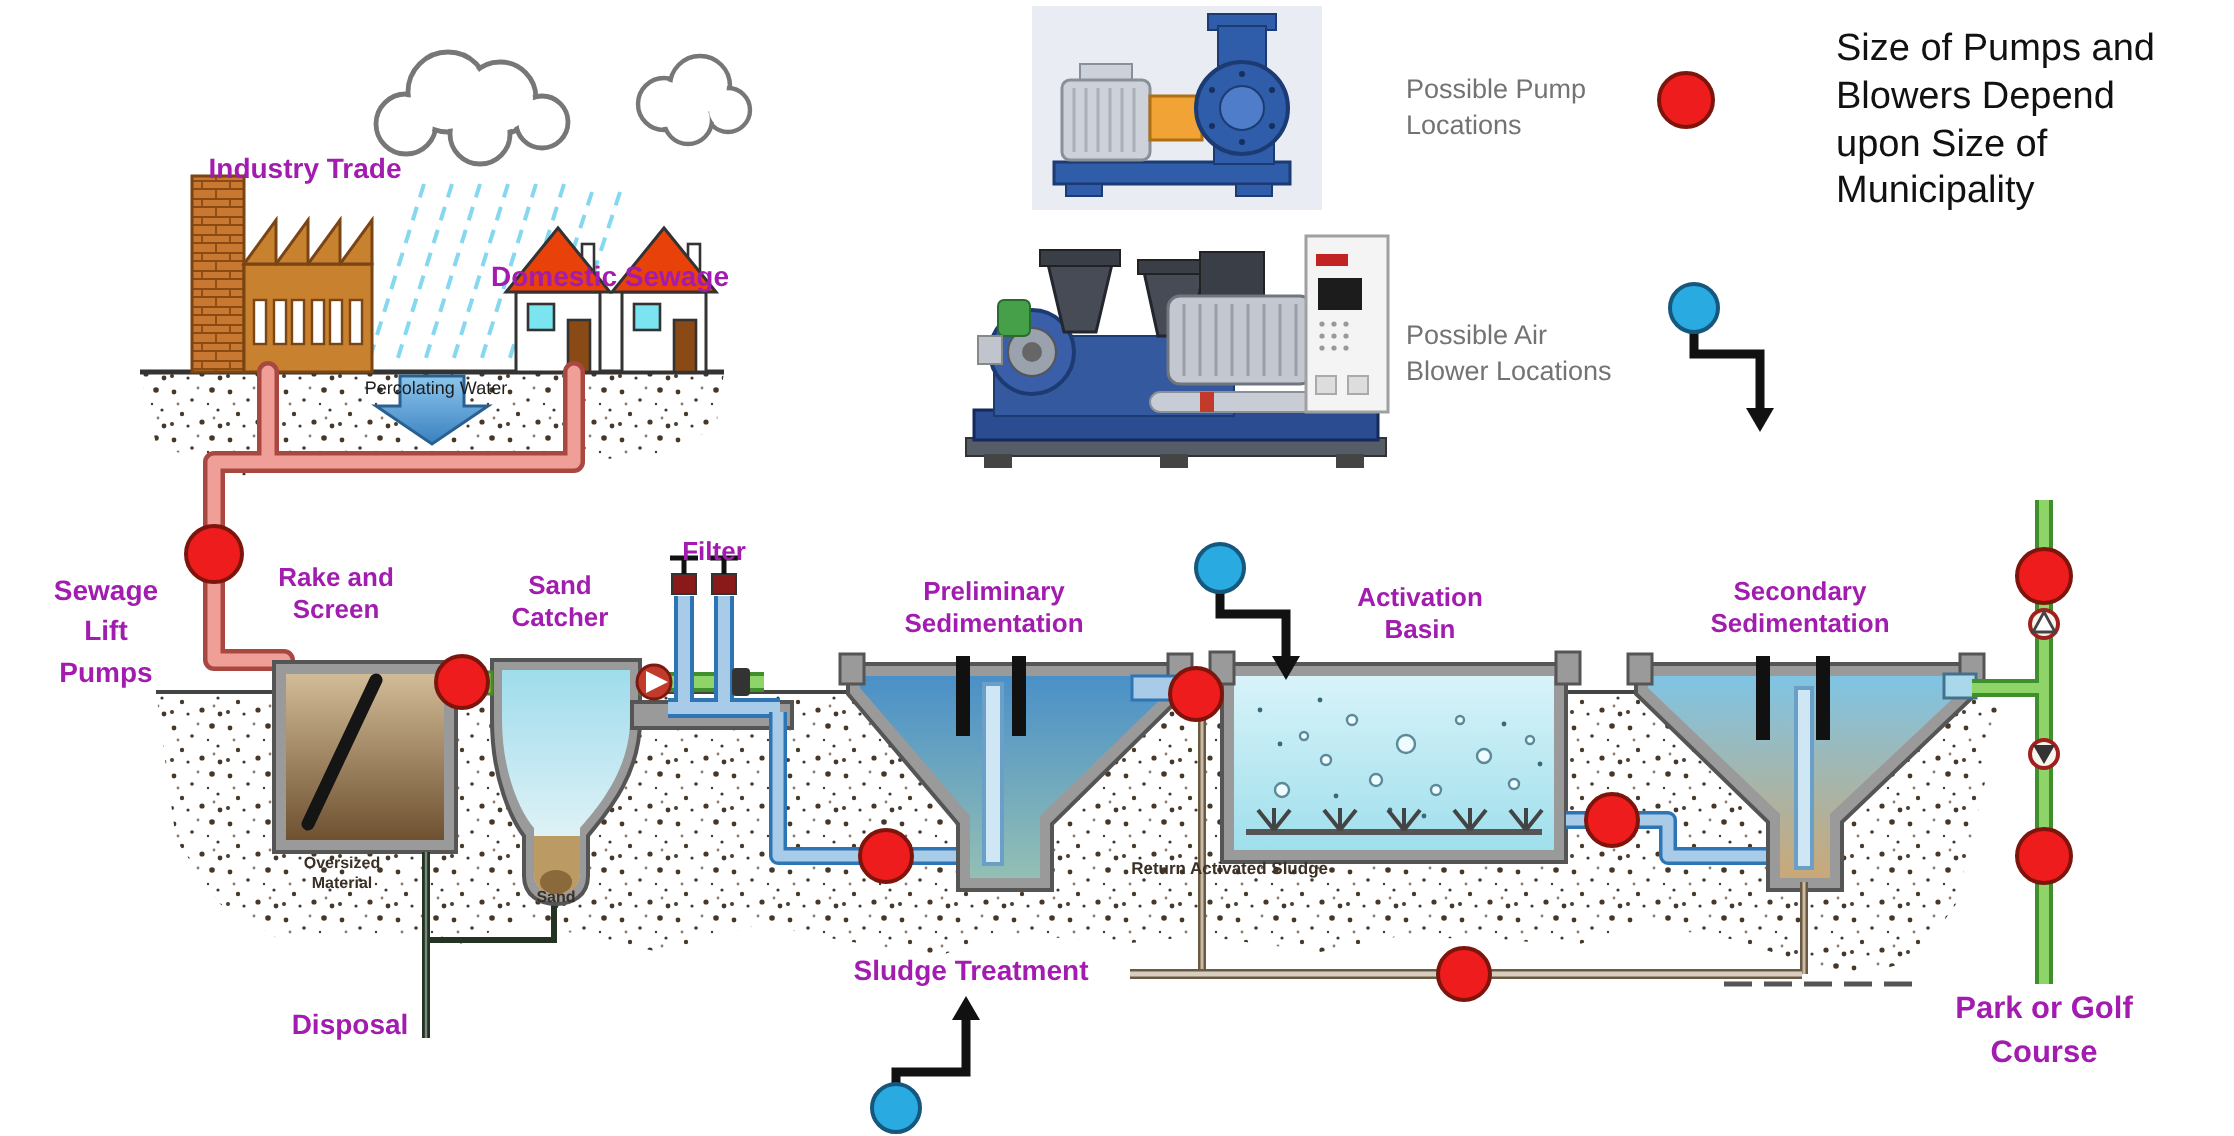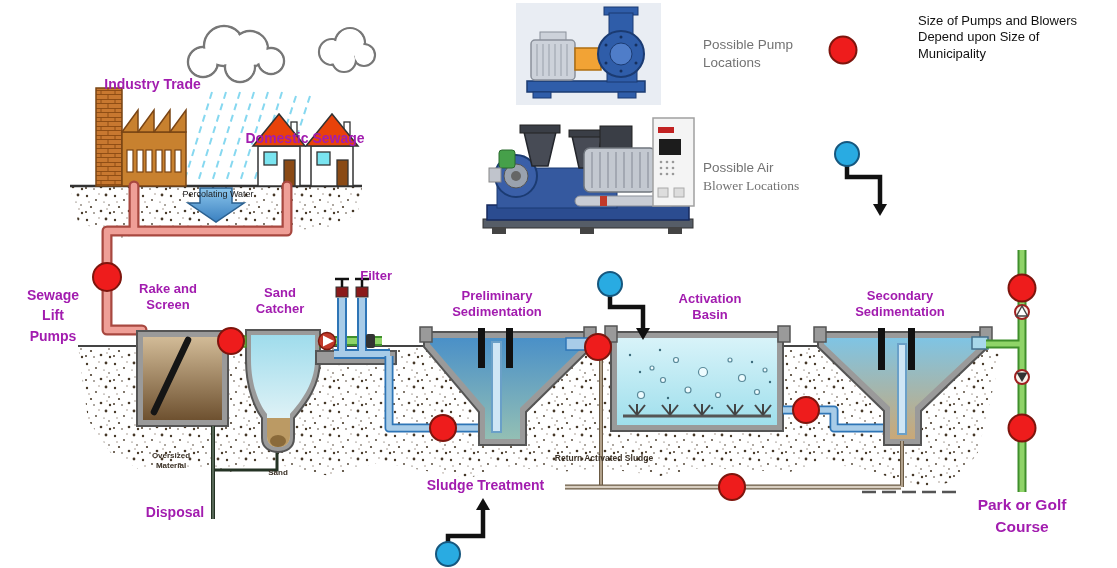--- a/index.html
+++ b/index.html
@@ -14,7 +14,7 @@
   .tiny9{font-size:9px;color:#1c1c1c;}
   .legend-text{position:absolute;font-weight:400;font-size:13.5px;color:#737373;
                text-align:left;line-height:1.3;}
-  .note{position:absolute;font-weight:400;font-size:13px;color:#111;text-align:left;line-height:1.25;}
+  .note{position:absolute;font-weight:400;font-size:19px;color:#111;text-align:left;line-height:1.25;}
   .nowrap{white-space:nowrap;}
   .lh145{line-height:1.45;margin-top:44px;}
 </style>

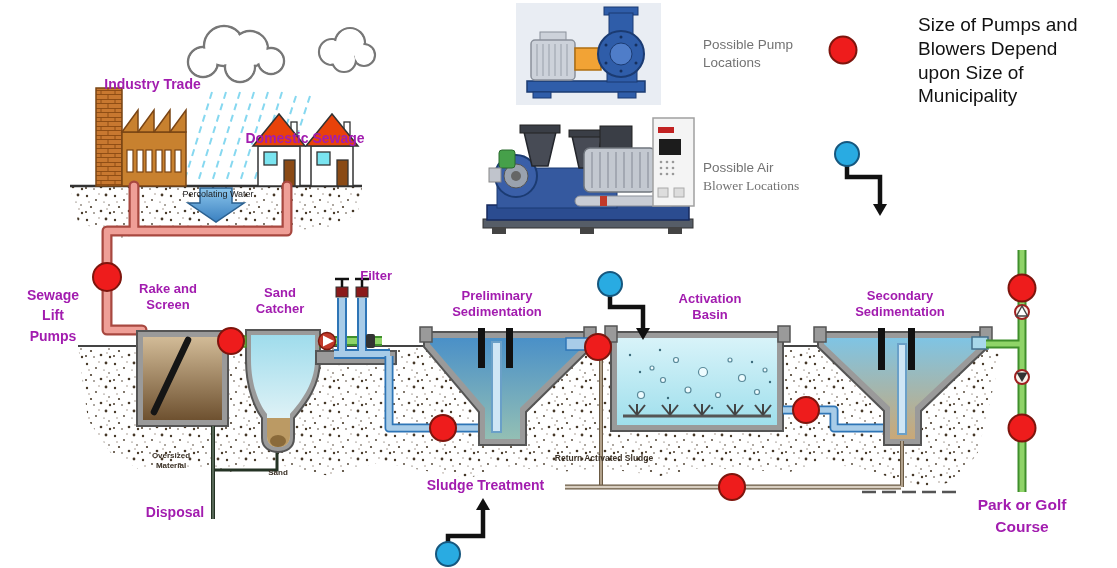--- a/index.html
+++ b/index.html
@@ -455,7 +455,7 @@
 <div class="legend-text" style="left:703px;top:36px;width:112px;">Possible Pump Locations</div>
 <div class="legend-text" style="left:703px;top:147px;width:140px;margin-top:12px;">
   <span style="display:block;">Possible Air</span>
-  <span style="display:block;font-family:Liberation Serif, serif;">Blower Locations</span>
+  <span style="display:block;">Blower Locations</span>
 </div>
 <div class="note" style="left:918px;top:13px;width:162px;">Size of Pumps and Blowers Depend upon Size of Municipality</div>
 

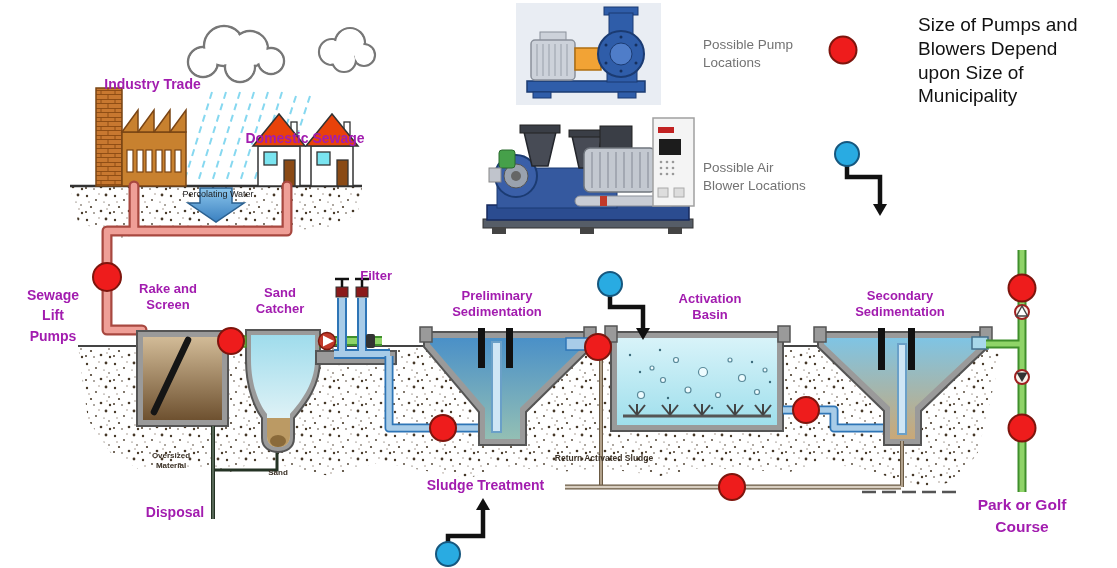--- a/index.html
+++ b/index.html
@@ -439,7 +439,7 @@
 <div class="label f14 lh145" style="left:20px;top:241px;width:66px;">Sewage Lift Pumps</div>
 <div class="label f13" style="left:122px;top:281px;width:92px;text-align:center;">Rake and Screen</div>
 <div class="label f13" style="left:250px;top:285px;width:60px;">Sand Catcher</div>
-<div class="label f13" style="left:322px;top:268px;width:70px;text-align:right;">Filter</div>
+<div class="label f13" style="left:322px;top:268px;width:70px;">Filter</div>
 <div class="label f13" style="left:442px;top:288px;width:110px;">Preliminary Sedimentation</div>
 <div class="label f13" style="left:665px;top:291px;width:90px;">Activation Basin</div>
 <div class="label f13" style="left:845px;top:288px;width:110px;">Secondary Sedimentation</div>

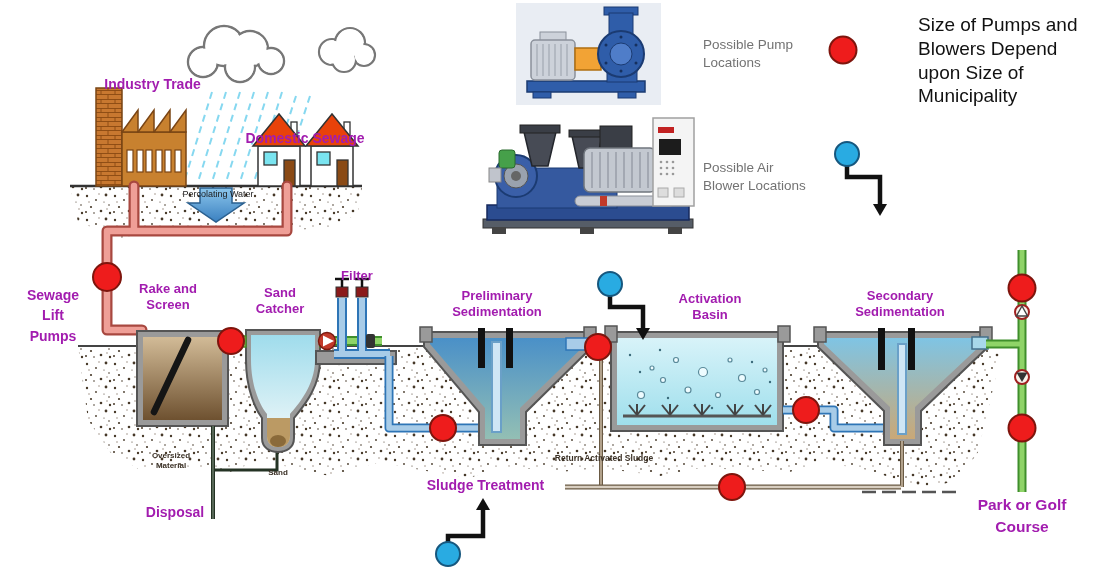--- a/index.html
+++ b/index.html
@@ -10,7 +10,7 @@
   .f14{font-size:14px;}
   .f13{font-size:13px;}
   .f15{font-size:15.5px;line-height:1.4;}
-  .tiny{font-size:8px;color:#3a3025;line-height:1.2;margin-top:24px;}
+  .tiny{font-size:8px;color:#3a3025;line-height:1.2;}
   .tiny9{font-size:9px;color:#1c1c1c;}
   .legend-text{position:absolute;font-weight:400;font-size:13.5px;color:#737373;
                text-align:left;line-height:1.3;}

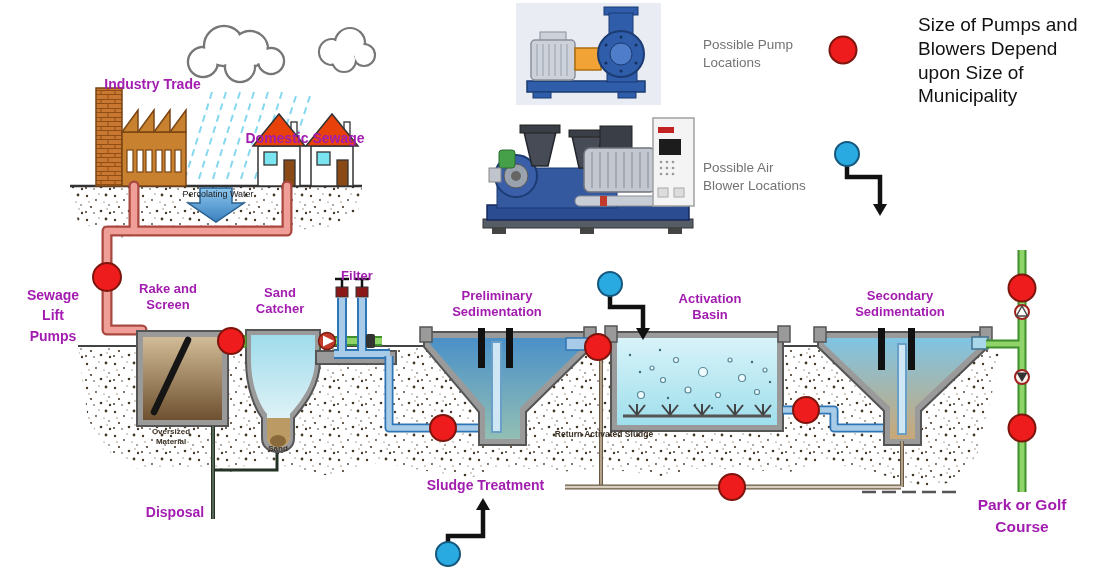--- a/index.html
+++ b/index.html
@@ -446,7 +446,7 @@
 
 <div class="label tiny" style="left:140px;top:427px;width:62px;font-weight:bold;">Oversized Material</div>
 <div class="label tiny nowrap" style="left:258px;top:444px;width:40px;font-weight:bold;">Sand</div>
-<div class="label tiny nowrap" style="left:544px;top:429px;width:120px;font-weight:bold;font-size:8.5px;text-align:center;">Return Activated Sludge</div>
+<div class="label tiny nowrap" style="left:544px;top:429px;width:120px;font-weight:bold;font-size:8.5px;text-align:right;">Return Activated Sludge</div>
 <div class="label f14 nowrap" style="left:140px;top:504px;width:70px;">Disposal</div>
 <div class="label f14 nowrap" style="left:418px;top:477px;width:135px;">Sludge Treatment</div>
 

